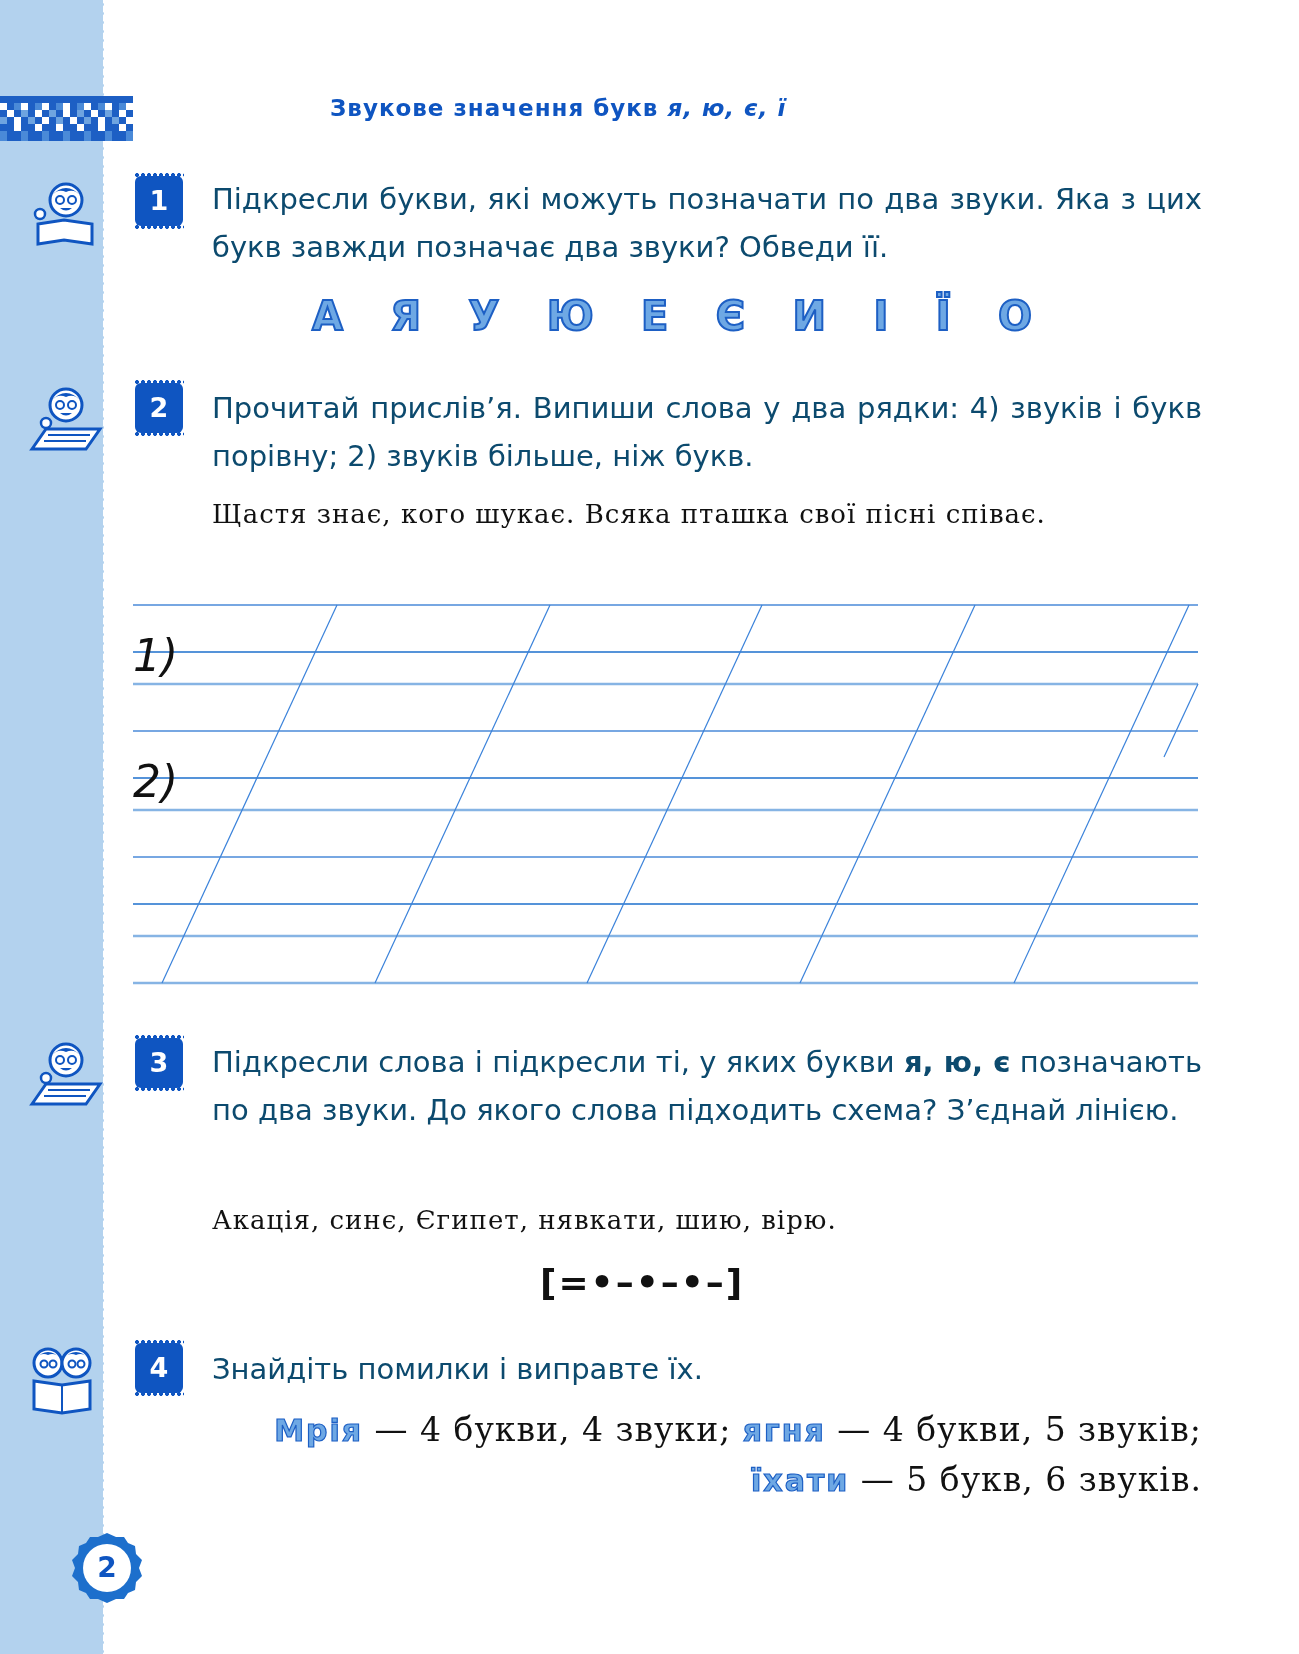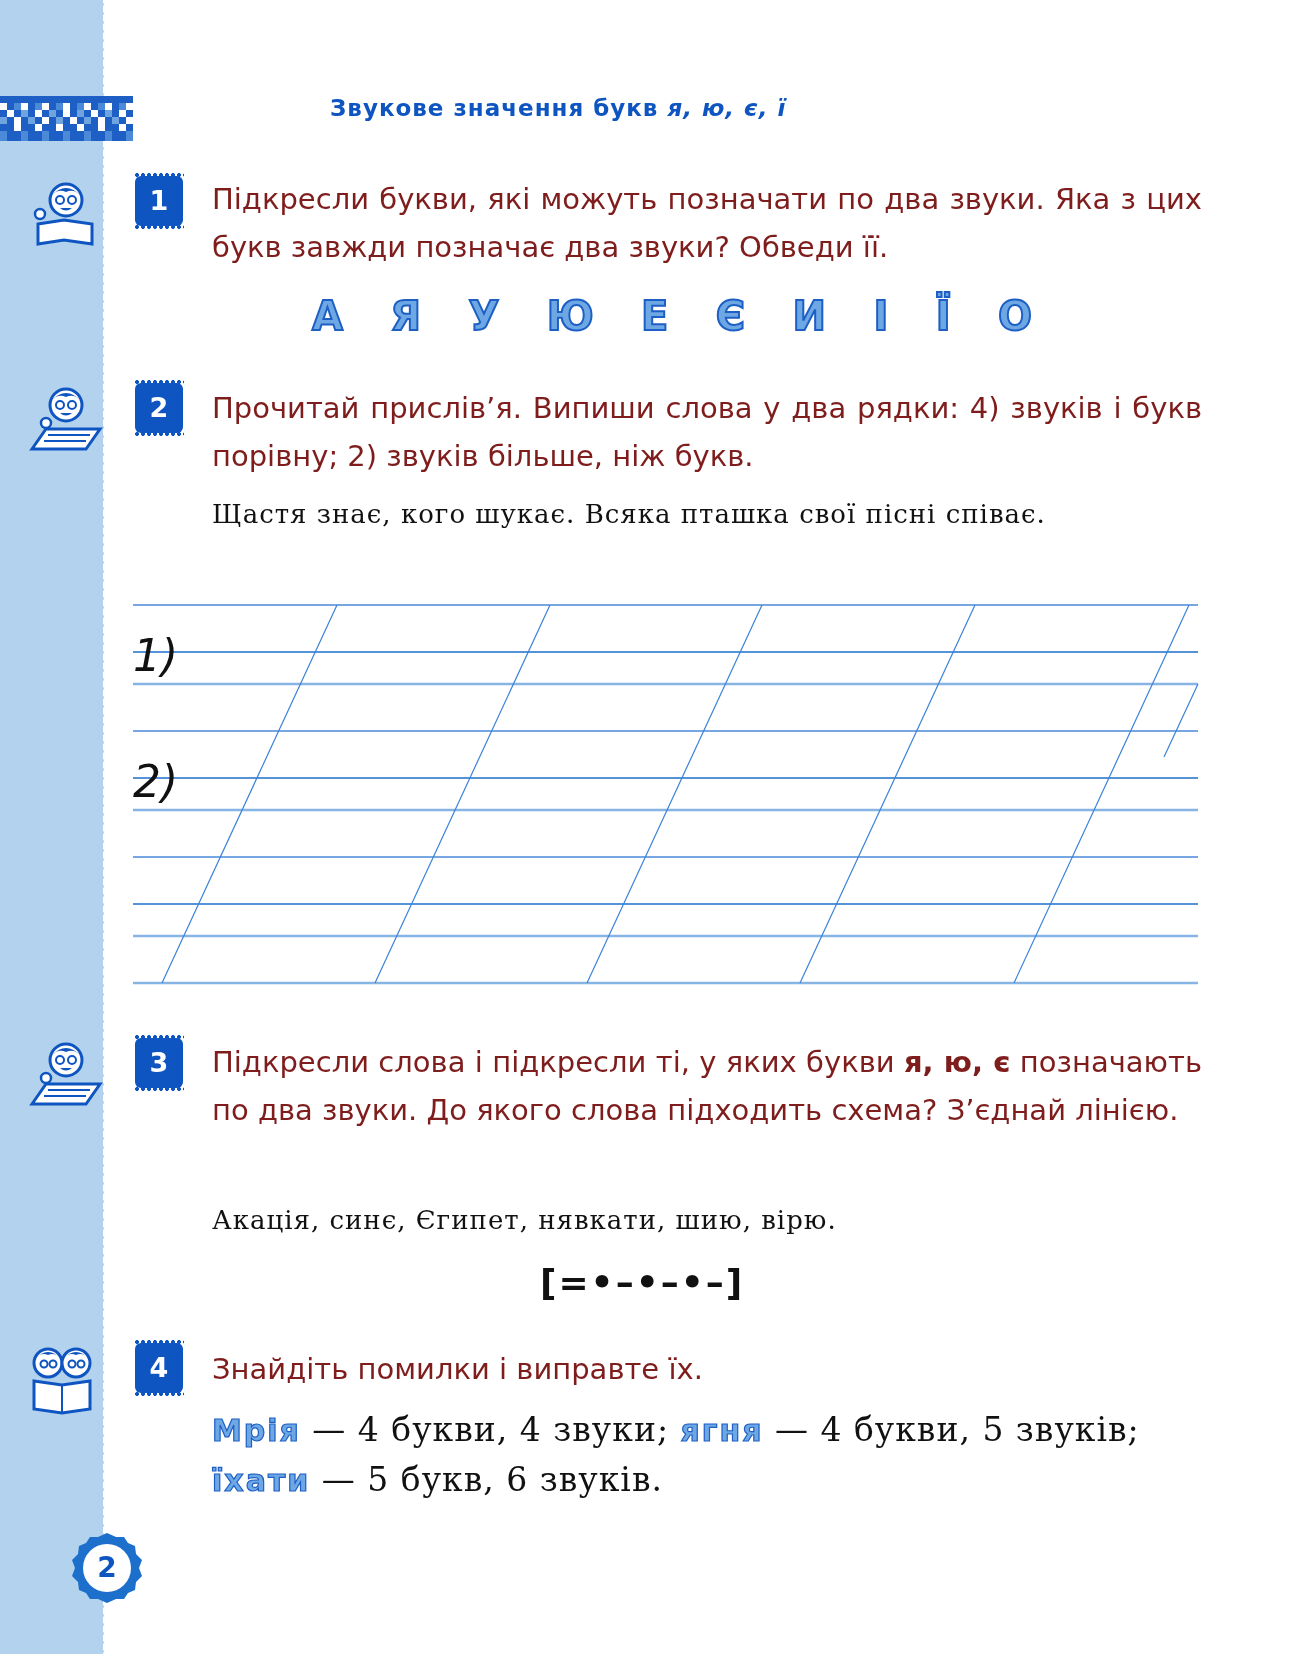--- a/index.html
+++ b/index.html
@@ -32,7 +32,7 @@
   .title{position:absolute;left:330px;top:95px;font-family:"DejaVu Sans",sans-serif;font-weight:bold;font-size:23px;color:#0f55c1;letter-spacing:1px;white-space:nowrap;}
   .title .it{font-style:italic;}
 
-  .task-text{position:absolute;left:212px;width:990px;font-family:"DejaVu Sans",sans-serif;font-size:29px;line-height:48px;color:#7f1d1d;text-align:justify;}
+  .task-text{position:absolute;left:212px;width:990px;font-family:"DejaVu Sans",sans-serif;font-size:29px;line-height:48px;color:#0c4a6e;text-align:justify;}
   .serif-text{position:absolute;left:212px;width:990px;font-family:"DejaVu Serif",serif;font-size:26px;line-height:49px;color:#111;letter-spacing:1px;text-align:justify;}
 
   .letters{position:absolute;left:312px;top:293px;width:720px;display:flex;justify-content:space-between;}

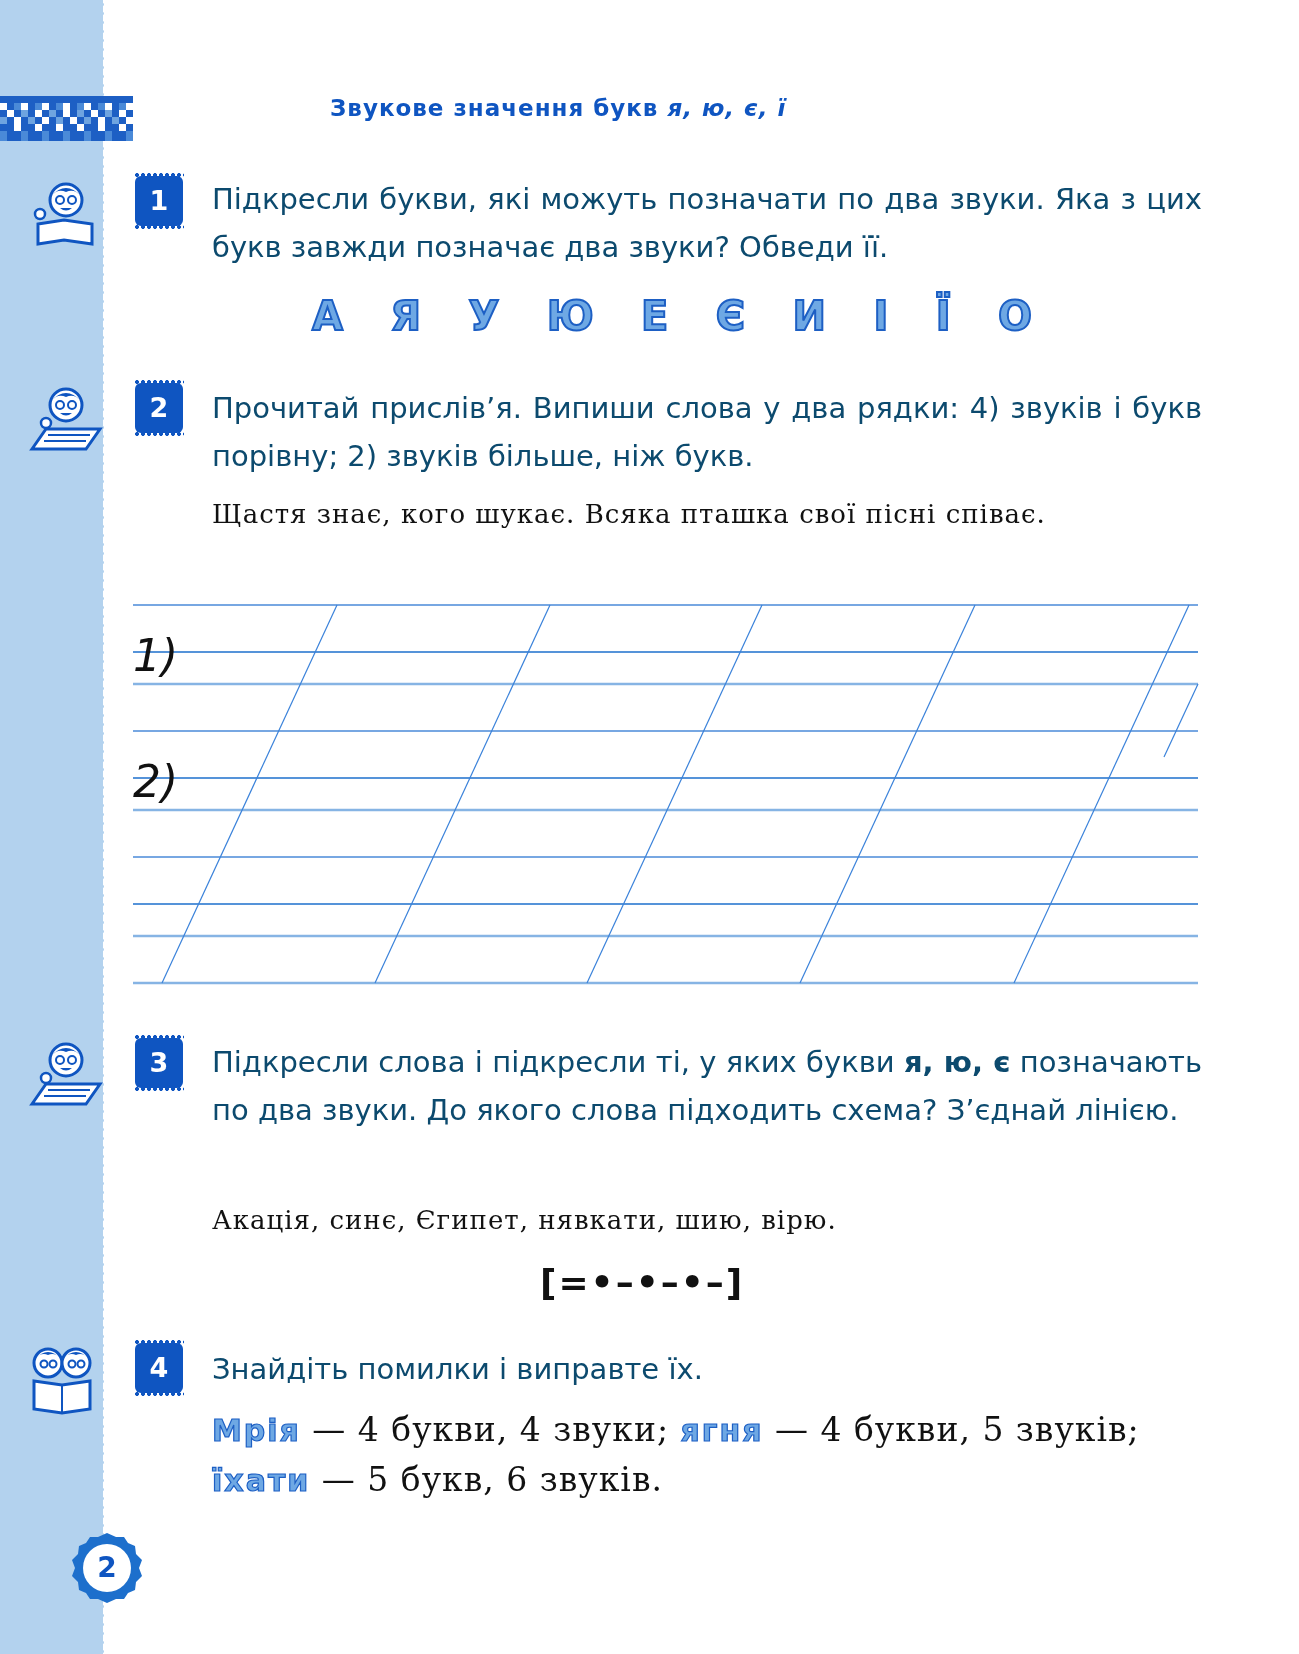--- a/index.html
+++ b/index.html
@@ -43,7 +43,7 @@
 
   .scheme{position:absolute;left:540px;top:1262px;font-family:"DejaVu Sans",sans-serif;font-size:36px;font-weight:bold;color:#111;letter-spacing:2px;}
 
-  .answers{position:absolute;left:212px;top:1405px;width:990px;font-family:"DejaVu Serif",serif;font-size:33px;line-height:49px;color:#111;letter-spacing:1px;}
+  .answers{position:absolute;left:212px;top:1405px;width:990px;font-family:"DejaVu Serif",serif;font-size:33px;line-height:49px;color:#111;letter-spacing:1px;text-align:right;}
   .hl{font-family:"DejaVu Sans",sans-serif;font-weight:bold;color:#6ea8e4;-webkit-text-stroke:1.2px #1d5fc4;letter-spacing:2px;font-size:30px;}
 
   .pagebadge{position:absolute;left:72px;top:1533px;width:70px;height:70px;}

